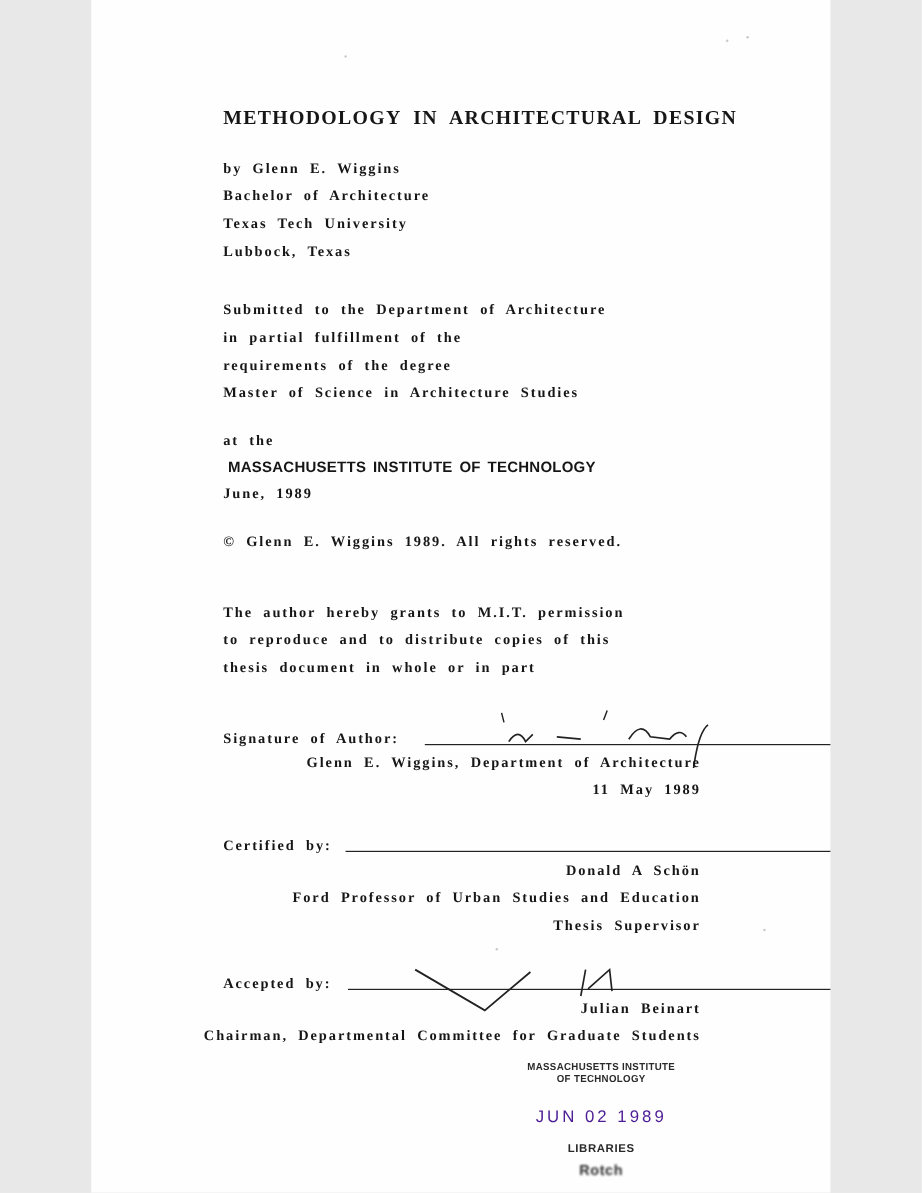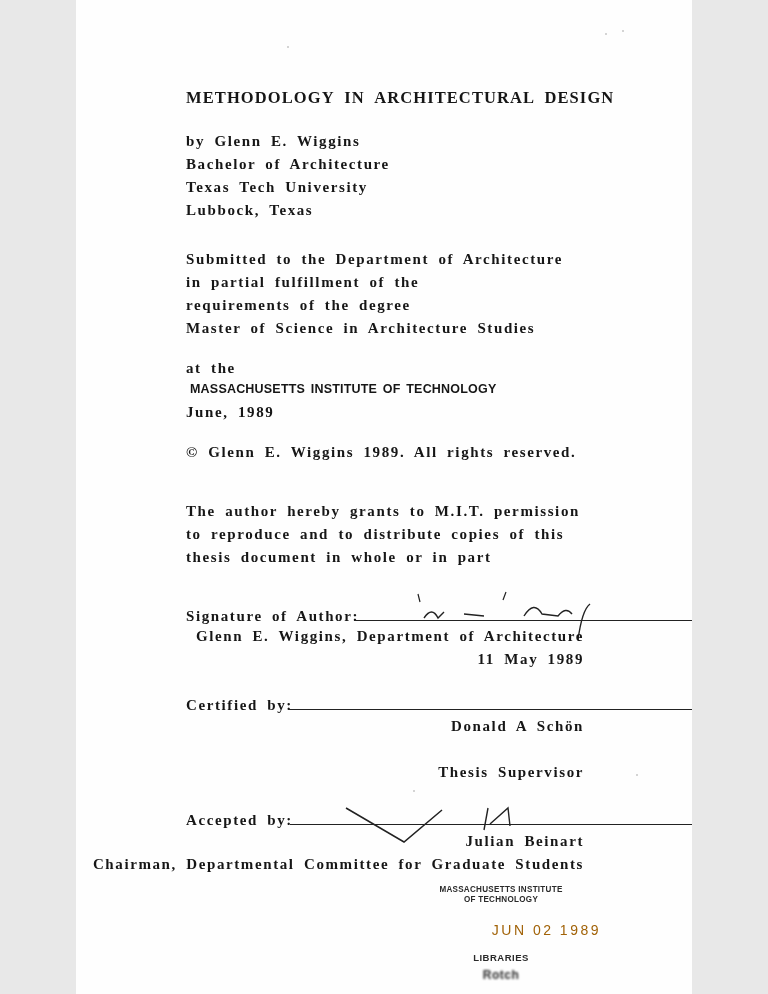--- a/index.html
+++ b/index.html
@@ -28,7 +28,7 @@
     word-spacing: 5px;
   }
   .line {
-    font-size: 15px;
+    font-size: 12px;
     font-weight: bold;
     letter-spacing: 1.6px;
     word-spacing: 4px;

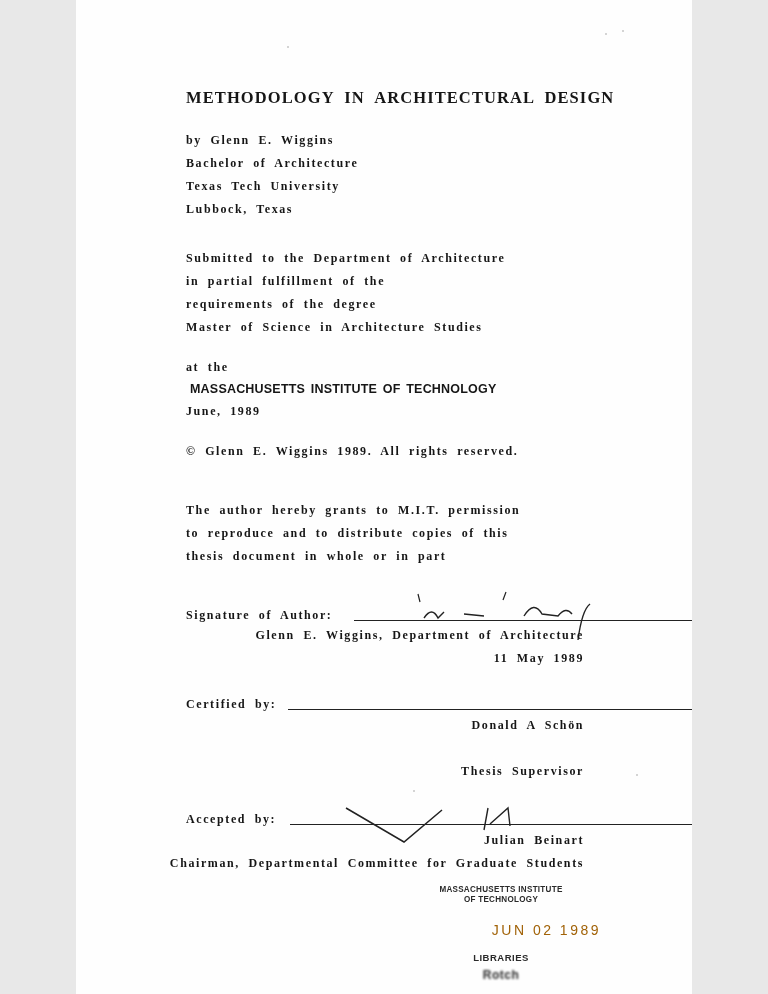--- a/index.html
+++ b/index.html
@@ -141,6 +141,7 @@
   <div class="t line" style="left:110px;top:697px">Certified by:</div>
   <div class="sigline" style="left:212px;top:709px;width:448px"></div>
   <div class="t line right" style="top:718px">Donald A Schön</div>
+  <div class="t line right" style="top:741px">Ford Professor of Urban Studies and Education</div>
   <div class="t line right" style="top:764px">Thesis Supervisor</div>
 
   <div class="t line" style="left:110px;top:812px">Accepted by:</div>

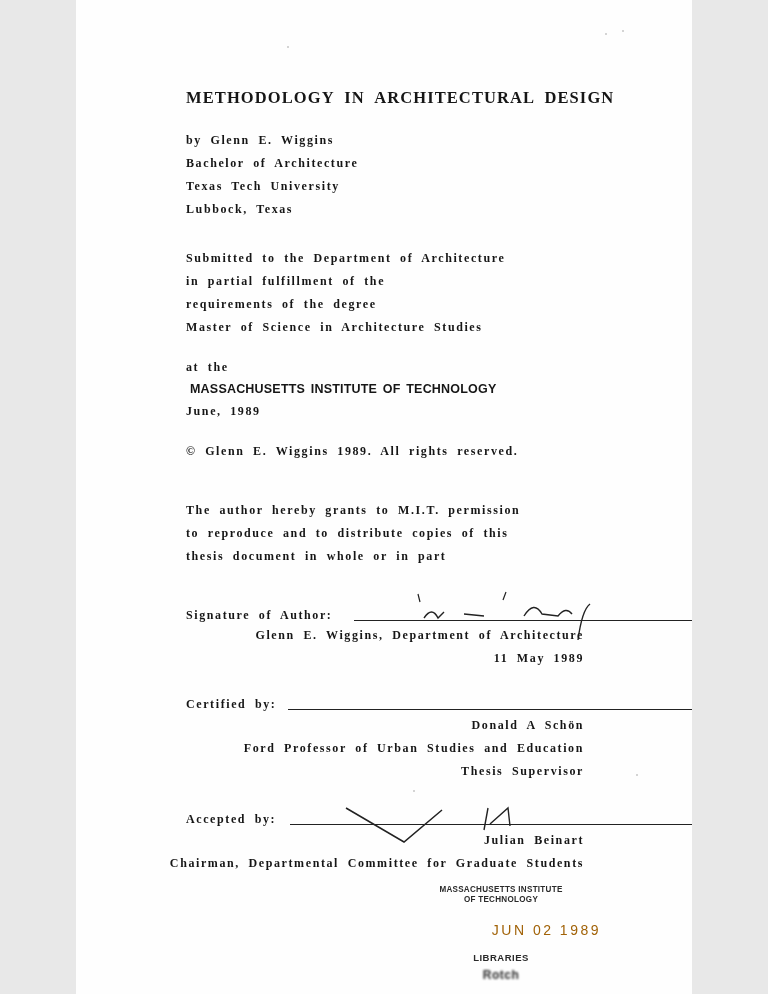--- a/index.html
+++ b/index.html
@@ -66,8 +66,7 @@
   .stamp-date {
     font-size: 14px;
     letter-spacing: 2.5px;
-    color: #a16207;
-    text-align: right;
+    color: #4c1d95;
   }
   .stamp-lib {
     font-size: 9.5px;

